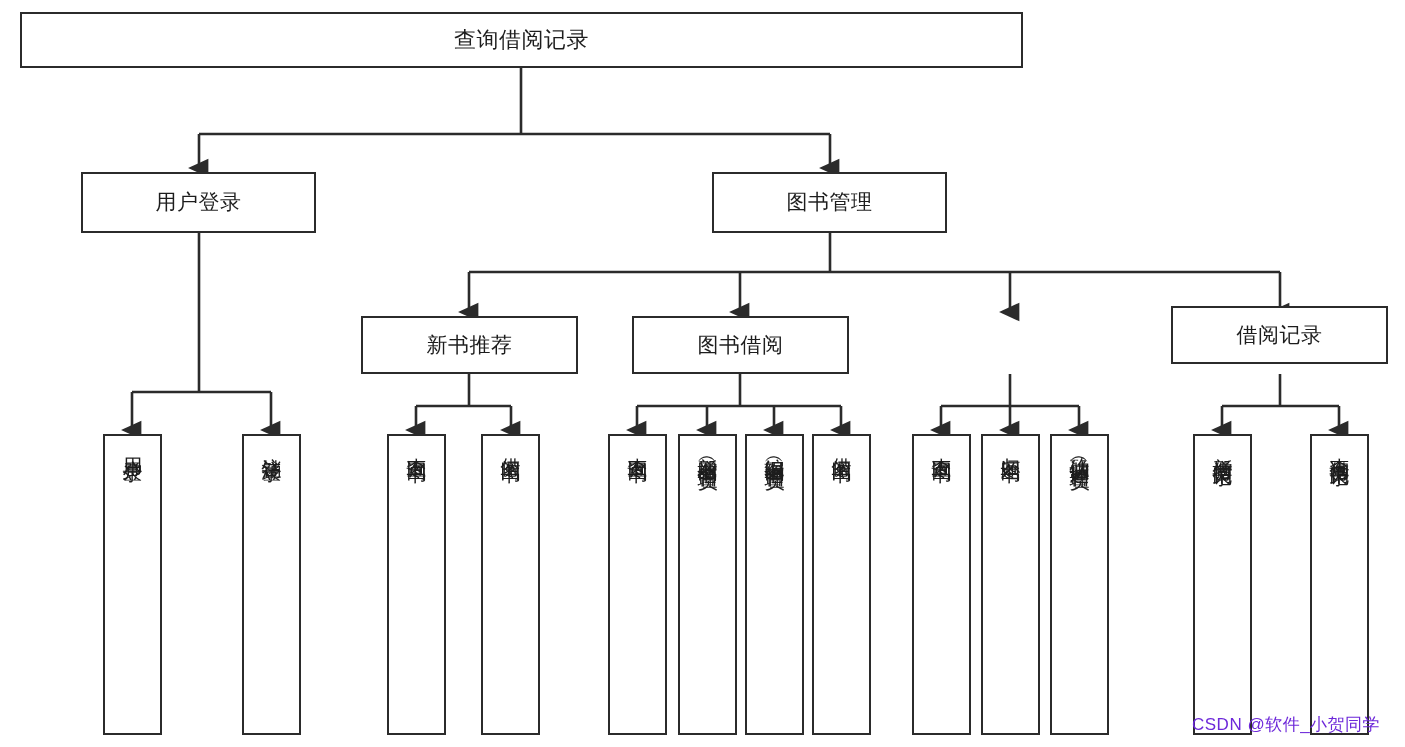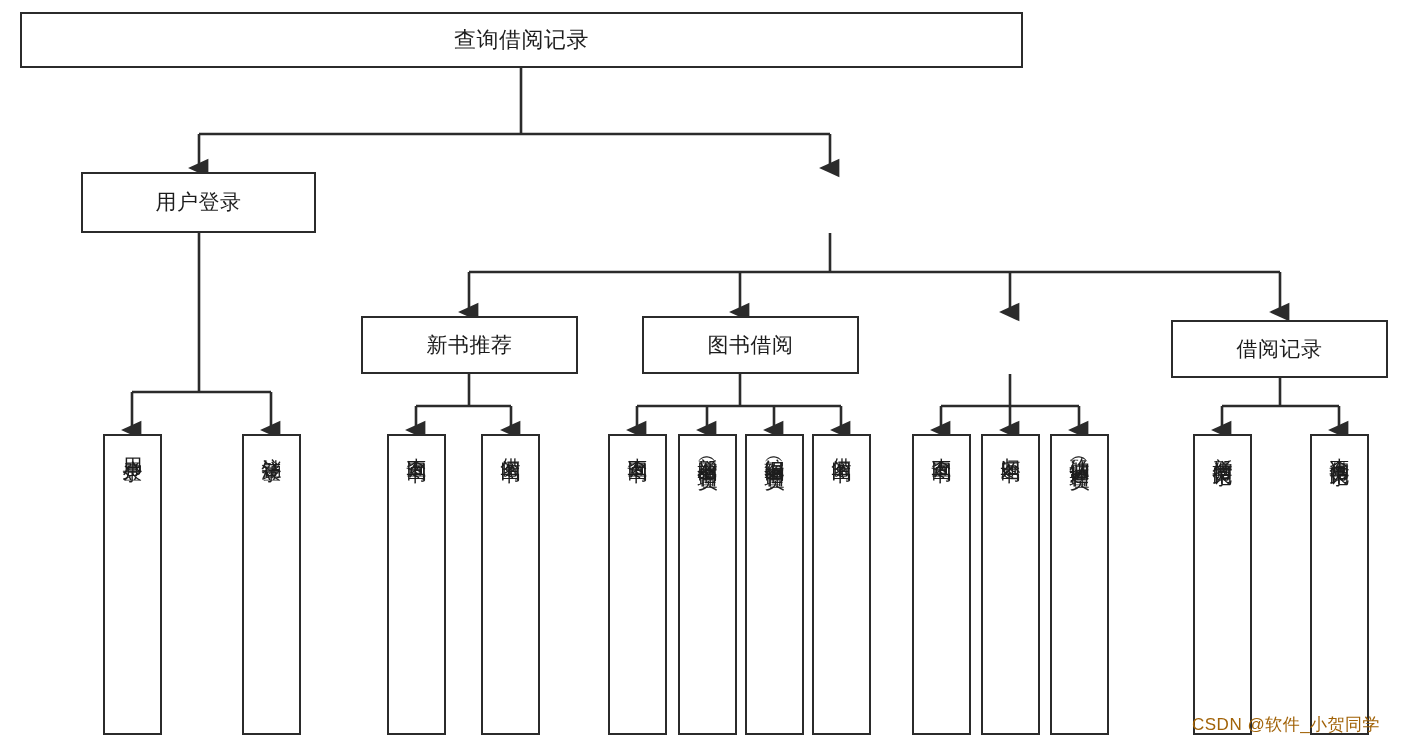--- a/index.html
+++ b/index.html
@@ -129,6 +129,9 @@
   <div class="node" style="left:81px; top:172px; width:235px; height:61px;">
     <span class="label">用户登录</span>
   </div>
+  <div class="node" style="left:712px; top:172px; width:235px; height:61px;">
+    <span class="label">图书管理</span>
+  </div>
 
   <div class="node" style="left:361px; top:316px; width:217px; height:58px;justify-content:center;">
     <span class="label">新书推荐</span>

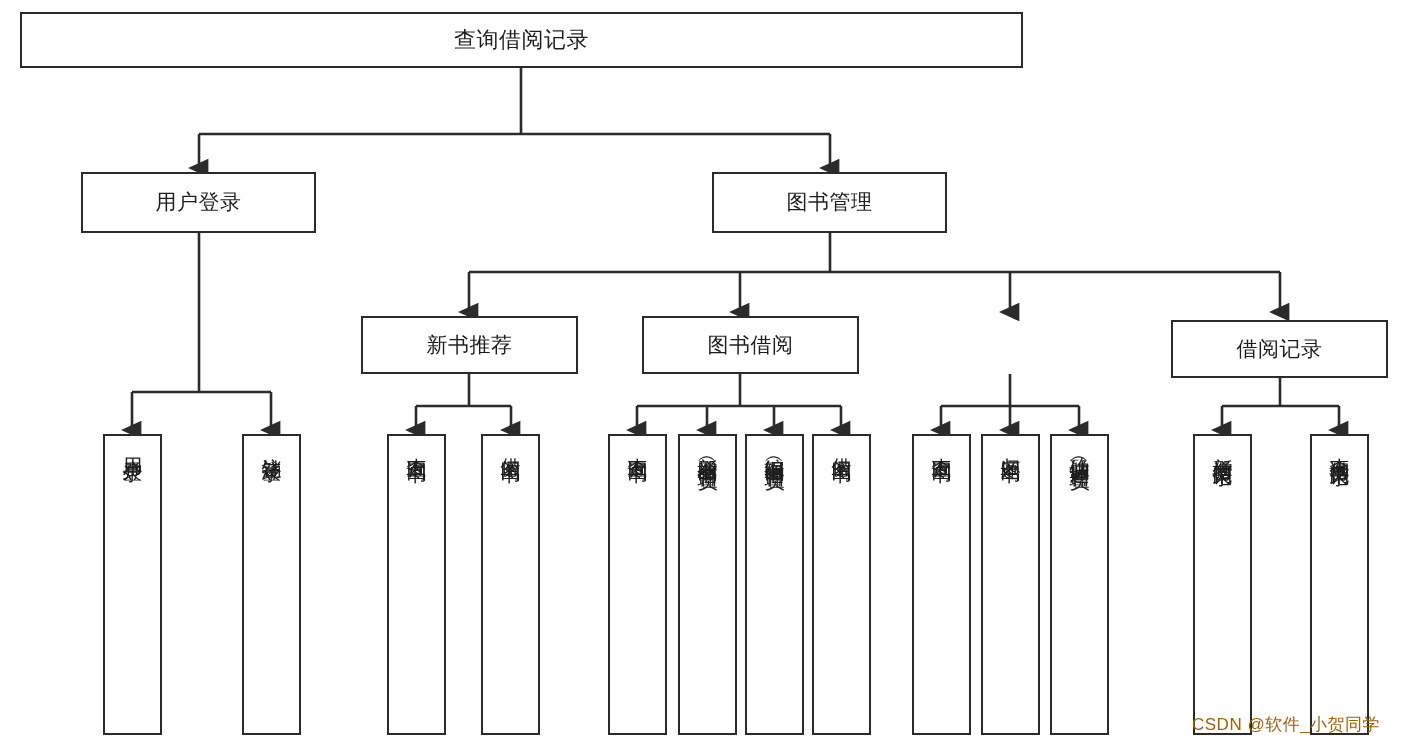--- a/index.html
+++ b/index.html
@@ -136,7 +136,7 @@
   <div class="node" style="left:361px; top:316px; width:217px; height:58px;justify-content:center;">
     <span class="label">新书推荐</span>
   </div>
-  <div class="node" style="left:632px; top:316px; width:217px; height:58px;margin-left:10px;">
+  <div class="node" style="left:632px; top:316px; width:217px; height:58px;">
     <span class="label">图书借阅</span>
   </div>
   <div class="node" style="left:1171px; top:320px; width:217px; height:58px;">

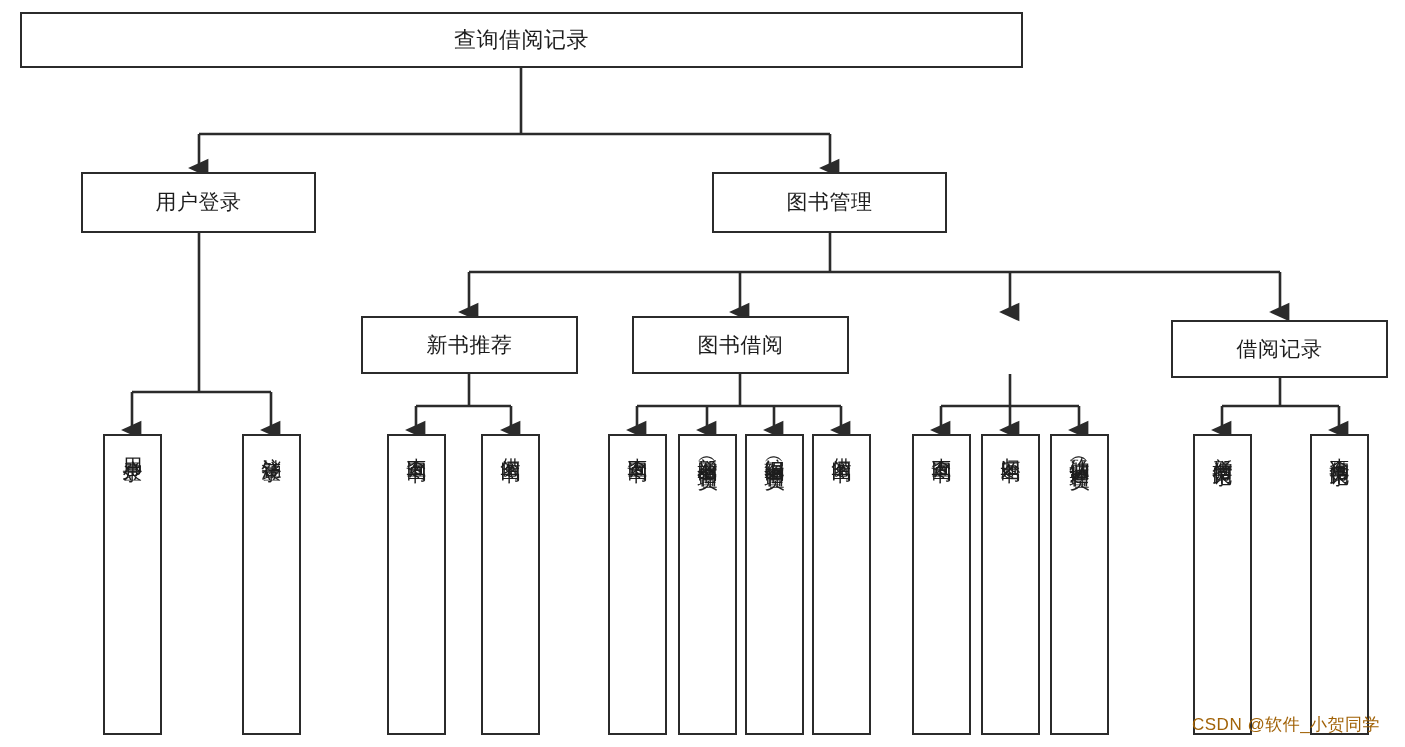--- a/index.html
+++ b/index.html
@@ -139,7 +139,7 @@
   <div class="node" style="left:632px; top:316px; width:217px; height:58px;">
     <span class="label">图书借阅</span>
   </div>
-  <div class="node" style="left:1171px; top:320px; width:217px; height:58px;">
+  <div class="node" style="left:1171px; top:306px; width:217px; height:58px;">
     <span class="label">借阅记录</span>
   </div>
 

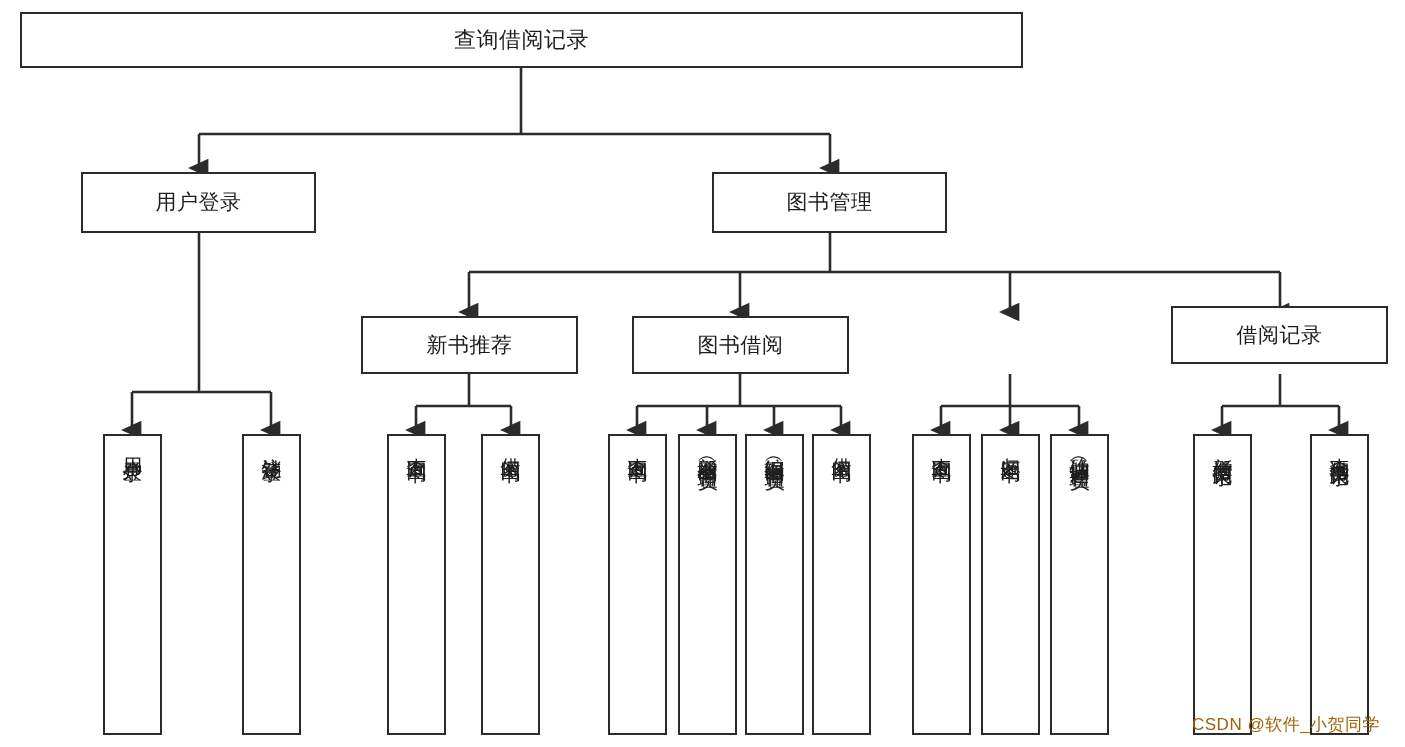--- a/index.html
+++ b/index.html
@@ -61,7 +61,7 @@
     left: 1192px;
     top: 713px;
     font-size: 17px;
-    color: #a16207;
+    color: #6d28d9;
     letter-spacing: 0.5px;
     white-space: nowrap;
     z-index: 5;

